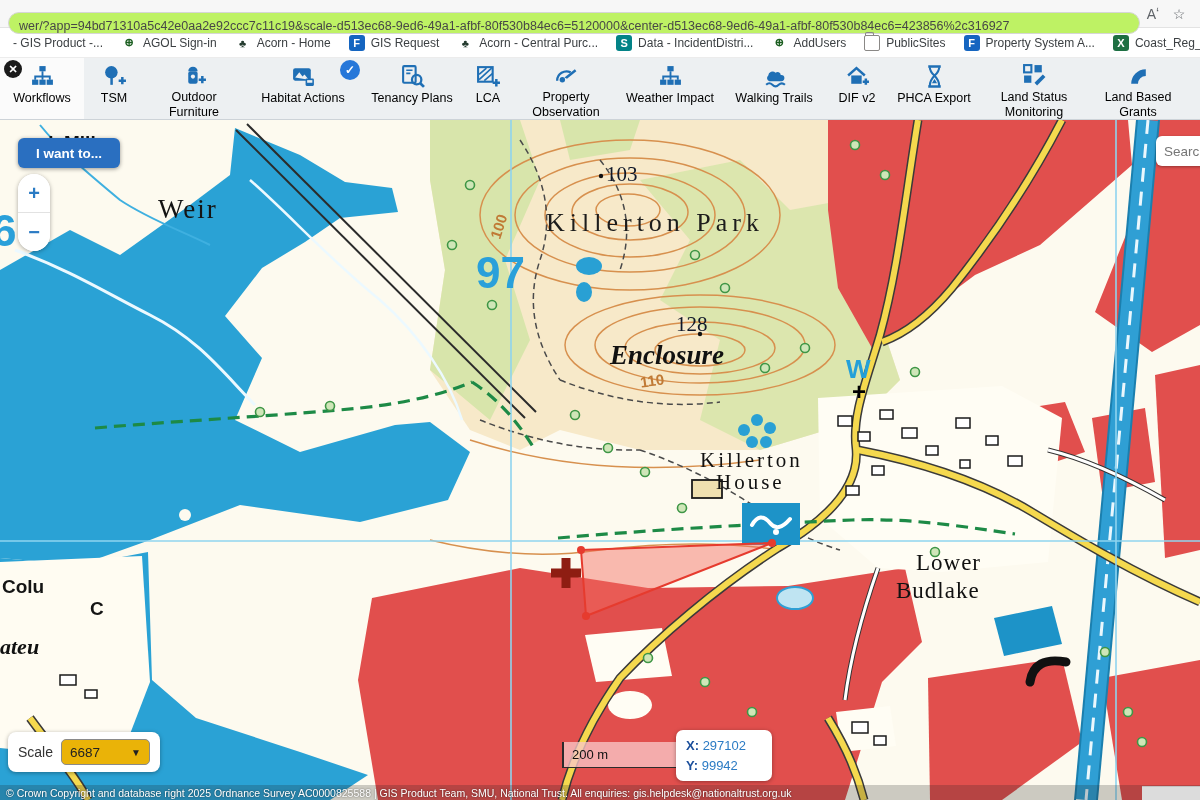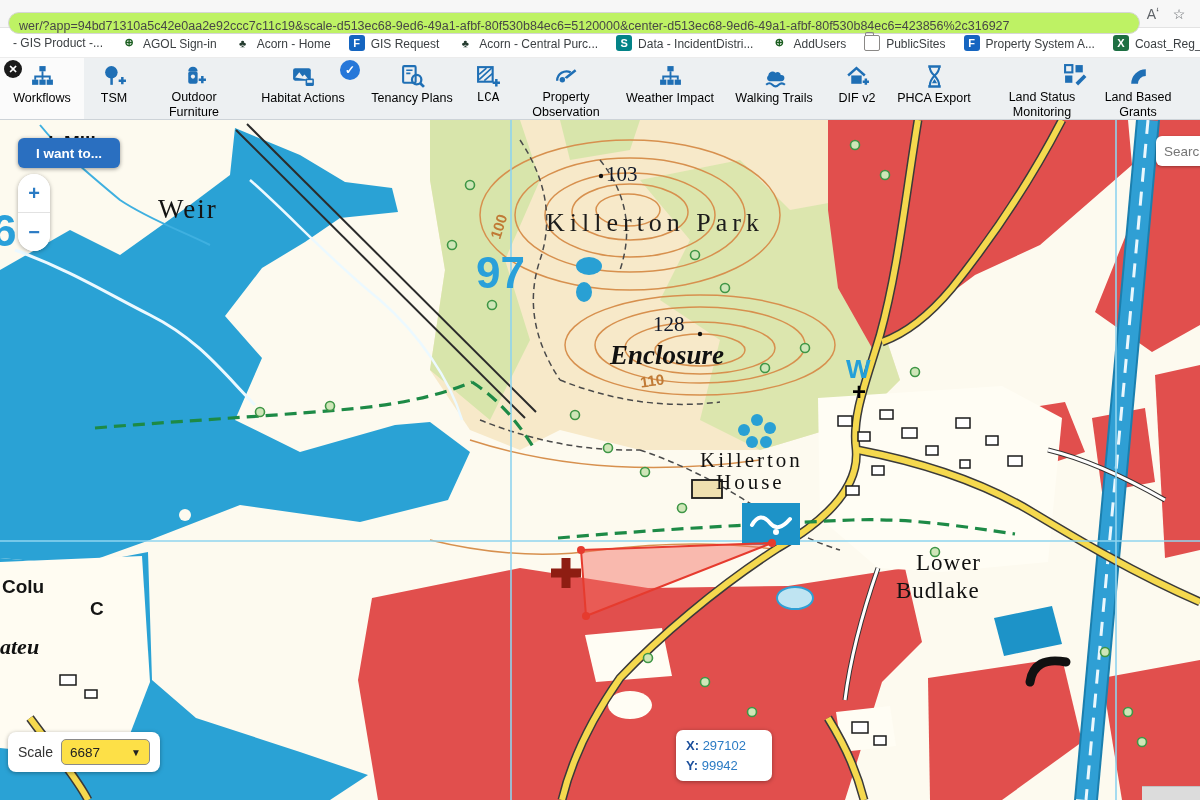--- a/index.html
+++ b/index.html
@@ -12,7 +12,7 @@
   .titlebar .chrome-ico { width:26px; text-align:center; color:#5f6368; font-size:14px; flex:0 0 auto; }
 
   .bookmarks { height:30px; background:#fff; display:flex; align-items:center; padding:0 4px; border-bottom:1px solid #ececec; overflow:hidden; white-space:nowrap; }
-  .bm-item { display:inline-flex; align-items:flex-end; gap:6px; padding:3px 9px; border-radius:4px; cursor:pointer; flex:0 0 auto; }
+  .bm-item { display:inline-flex; align-items:center; gap:6px; padding:3px 9px; border-radius:4px; cursor:pointer; flex:0 0 auto; }
   .bm-label { font-size:12px; color:#3c4043; }
   .bm-ico { width:16px; height:16px; border-radius:3px; display:inline-flex; align-items:center; justify-content:center; font-size:11px; font-weight:bold; }
   .bm-ico.folder { border:1.5px solid #8a8886; border-radius:2px; position:relative; background:#fff; }

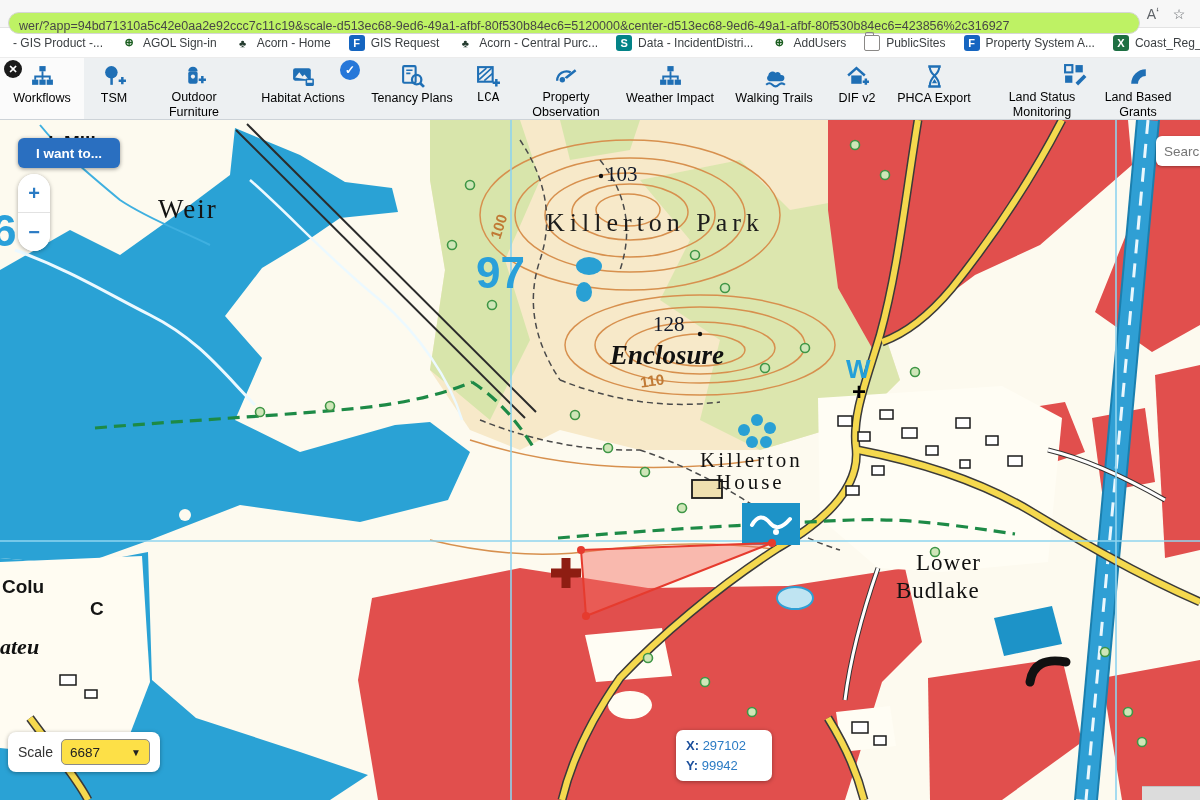--- a/index.html
+++ b/index.html
@@ -181,7 +181,7 @@
       </span>
       <span class="wf-label">Tenancy Plans</span>
     </div>
-    <div class="wf-item" style="width: 52px; font-family: Liberation Mono, monospace;">
+    <div class="wf-item" style="width: 52px;">
       <span class="wf-icon">
         <svg viewBox="0 0 24 24" fill="#1f6fb5" stroke="none">
           <rect x="2" y="3" width="14" height="14" fill="none" stroke="#1f6fb5" stroke-width="2"></rect>

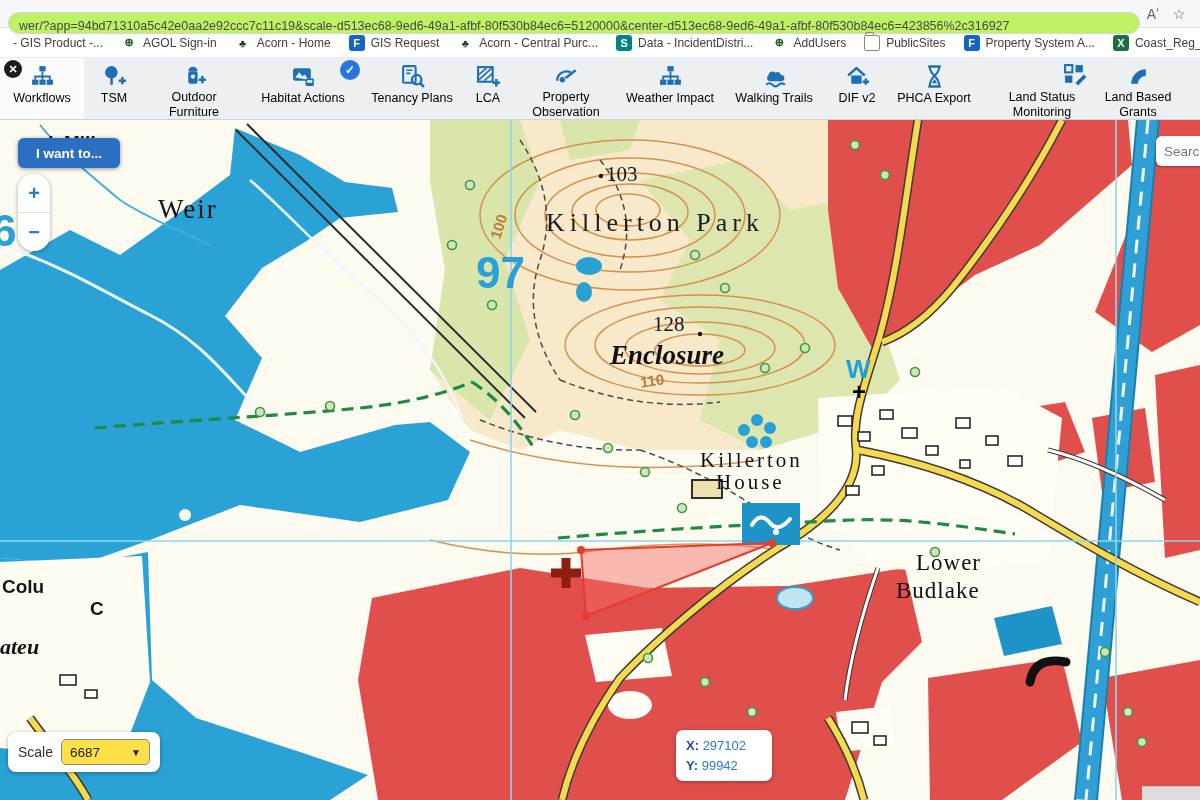--- a/index.html
+++ b/index.html
@@ -242,7 +242,7 @@
       </span>
       <span class="wf-label">PHCA Export</span>
     </div>
-    <div class="wf-item" style="width: 108px; align-items: flex-end;">
+    <div class="wf-item" style="width: 108px;">
       <span class="wf-icon">
         <svg viewBox="0 0 24 24" fill="#1f6fb5" stroke="none">
           <rect x="2" y="2" width="7" height="7" fill="none" stroke="#1f6fb5" stroke-width="2"></rect>

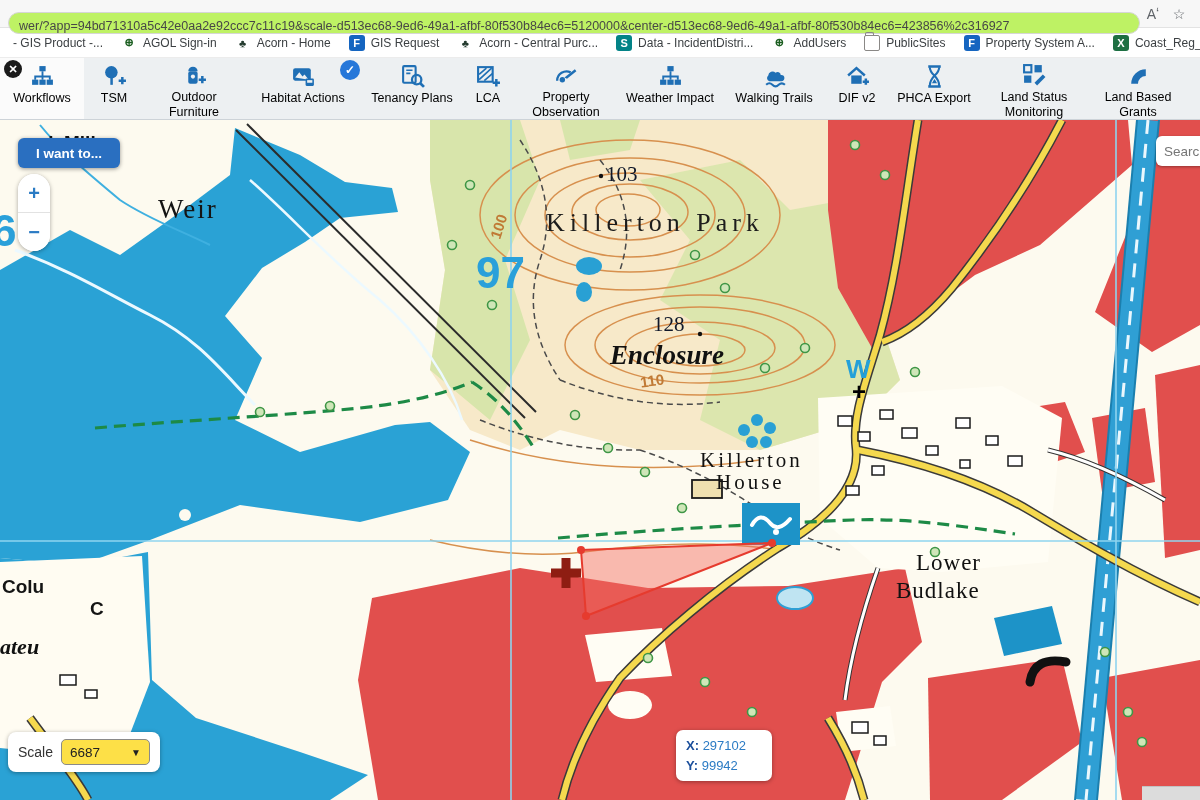--- a/index.html
+++ b/index.html
@@ -451,7 +451,7 @@
       <span class="ml-spot" style="left: 606px; top: 42px;">103</span>
       <span class="ml-park" style="left: 546px; top: 88px;">Killerton Park</span>
       <span class="ml-contour" style="left: 486px; top: 98px; transform: rotate(-72deg);">100</span>
-      <span class="ml-spot" style="left: 653px; top: 192px;">128</span>
+      <span class="ml-spot" style="left: 676px; top: 192px;">128</span>
       <span class="ml-gothic" style="left: 610px; top: 220px;">Enclosure</span>
       <span class="ml-contour" style="left: 640px; top: 252px; transform: rotate(-8deg);">110</span>
       <span class="ml-well" style="left: 846px; top: 234px;">W</span>

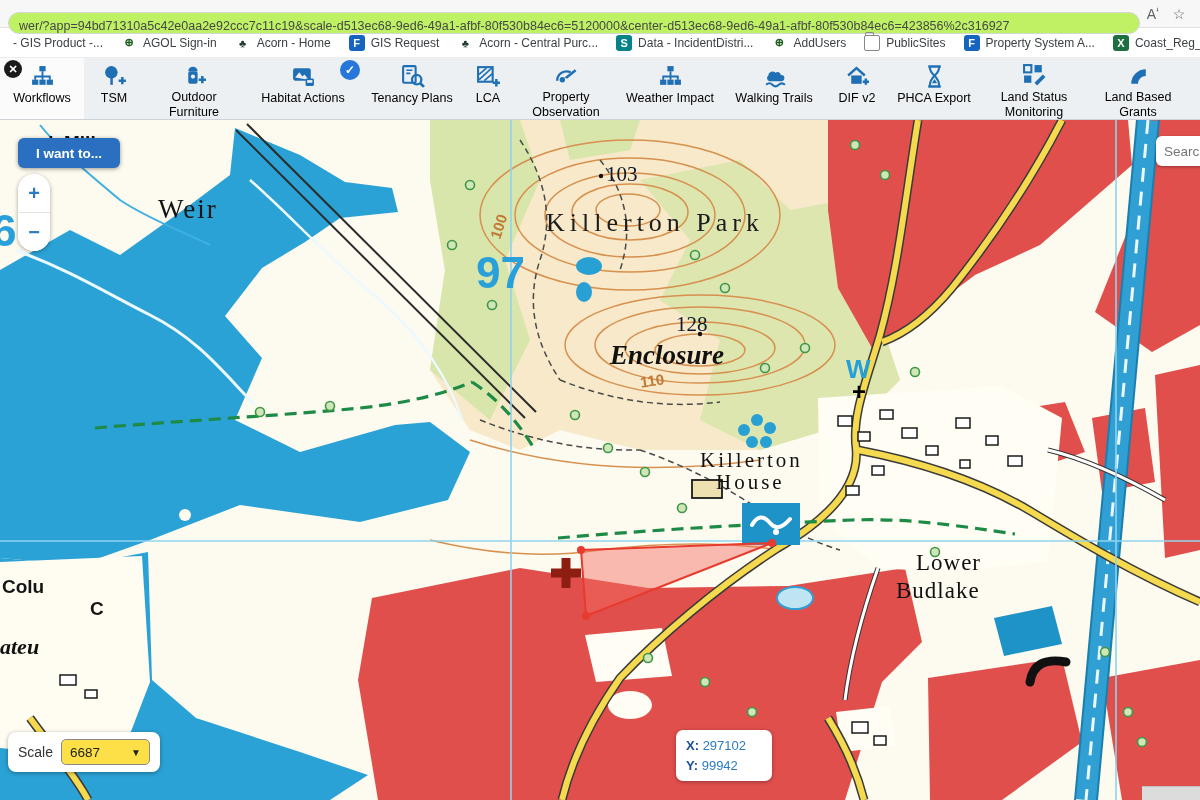--- a/index.html
+++ b/index.html
@@ -56,7 +56,7 @@
 
   .scale-box { position:absolute; left:8px; top:612px; width:152px; height:40px; background:#fff; border-radius:8px; box-shadow:0 1px 4px rgba(0,0,0,.35); display:flex; align-items:center; gap:8px; padding:0 10px;text-align:right; }
   .scale-box .scale-label { font-size:14px; color:#333; }
-  .scale-select { flex:1; height:26px; border:1px solid #8a8a8a; border-radius:5px; display:flex; align-items:center; justify-content:space-between; padding:1px 8px; font-size:13.5px; color:#222; cursor:pointer; background:#fde047; }
+  .scale-select { flex:1; height:26px; border:1px solid #8a8a8a; border-radius:5px; display:flex; align-items:center; justify-content:space-between; padding:1px 8px; font-size:13.5px; color:#222; cursor:pointer; background:#eab308; }
   .scale-caret { font-size:10px; color:#222; }
 
   .scalebar { position:absolute; left:562px; top:622px; width:170px; height:26px; background:rgba(248,198,198,.78); border-left:2px solid #2b2b2b; border-right:2px solid #2b2b2b; border-bottom:1px solid #2b2b2b; display:flex; align-items:center; padding:0 8px; }

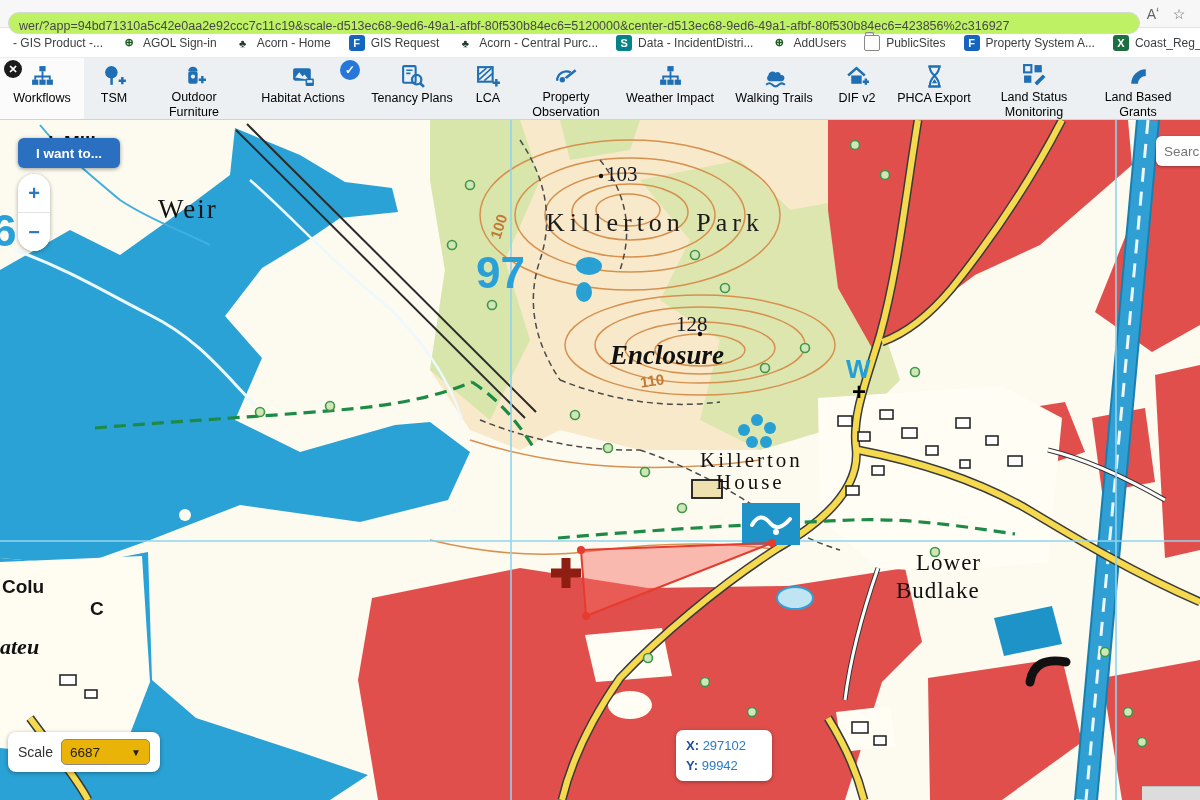--- a/index.html
+++ b/index.html
@@ -483,6 +483,9 @@
     </div>
   </div>
 
+  <div class="scalebar">
+    <span>200 m</span>
+  </div>
 
   <div class="coords-box">
     <div><b>X:</b>

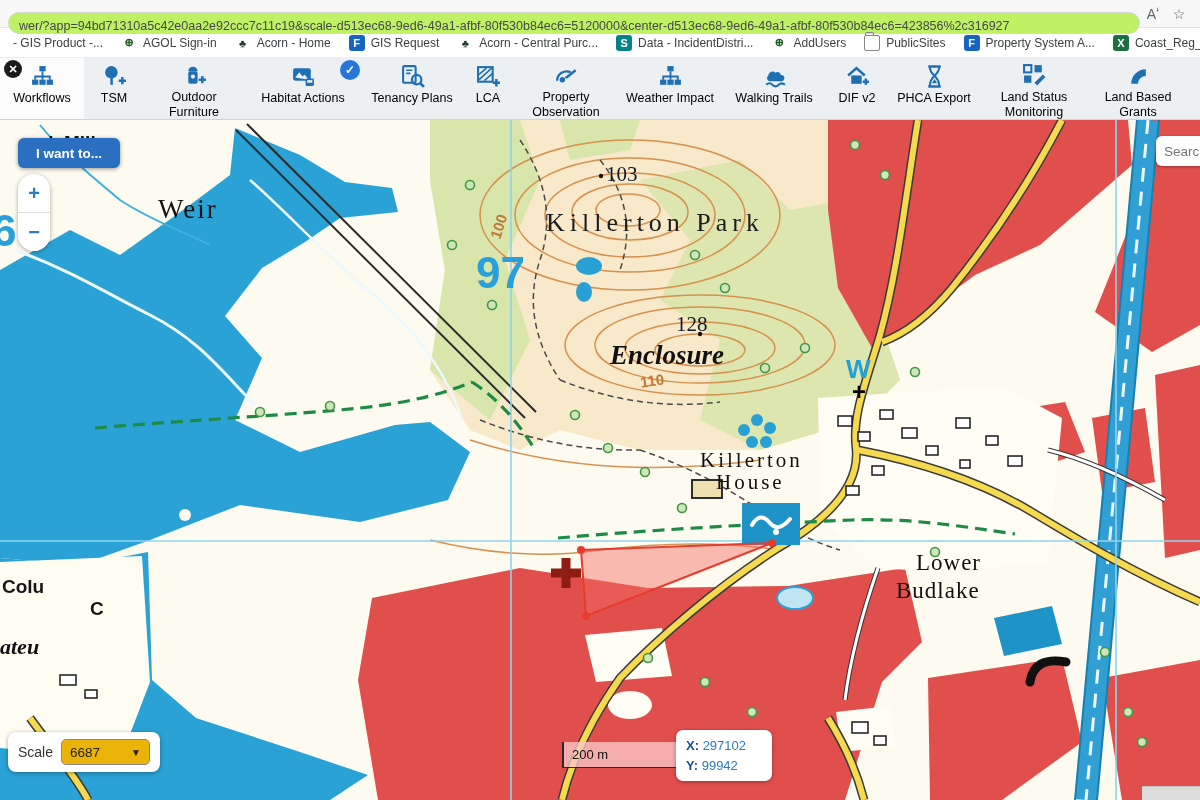--- a/index.html
+++ b/index.html
@@ -494,6 +494,9 @@
       <em>99942</em></div>
   </div>
 
+  <div class="map-footer">
+    <span>© Crown Copyright and database right 2025 Ordnance Survey AC0000825588 | GIS Product Team, SMU, National Trust. All enquiries: gis.helpdesk@nationaltrust.org.uk</span>
+  </div>
   <div class="status-corner"></div>
 </div>
 

